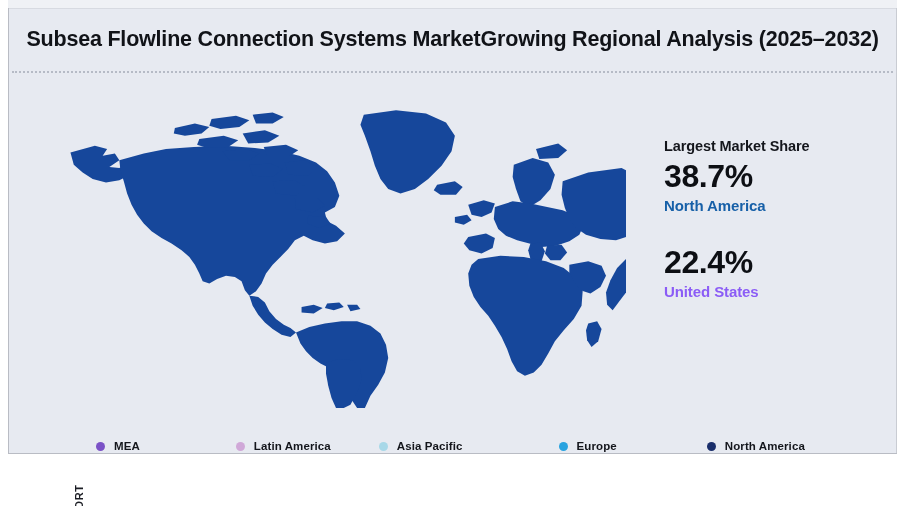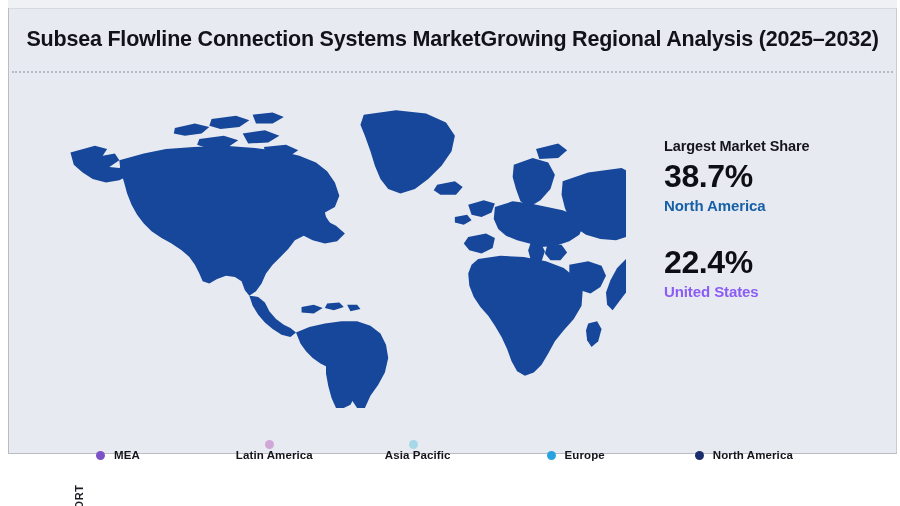--- a/index.html
+++ b/index.html
@@ -177,7 +177,7 @@
     letter-spacing: 0.1px;
   }
   .lg0 { margin-left: 10px; }
-  .lg1 { margin-left: 96px; flex-direction: column; }
+  .lg1 { margin-left: 96px; }
   .lg2 { margin-left: 72px; flex-direction: column; }
   .lg3 { margin-left: 96px; }
   .lg4 { margin-left: 90px; }

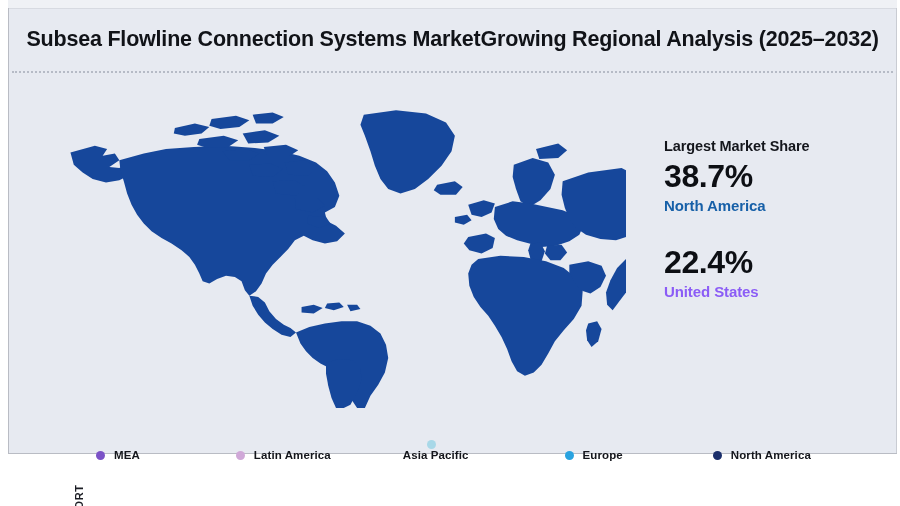--- a/index.html
+++ b/index.html
@@ -178,7 +178,7 @@
   }
   .lg0 { margin-left: 10px; }
   .lg1 { margin-left: 96px; }
-  .lg2 { margin-left: 72px; flex-direction: column; }
+  .lg2 { margin-left: 48px; }
   .lg3 { margin-left: 96px; }
   .lg4 { margin-left: 90px; }
 </style>

